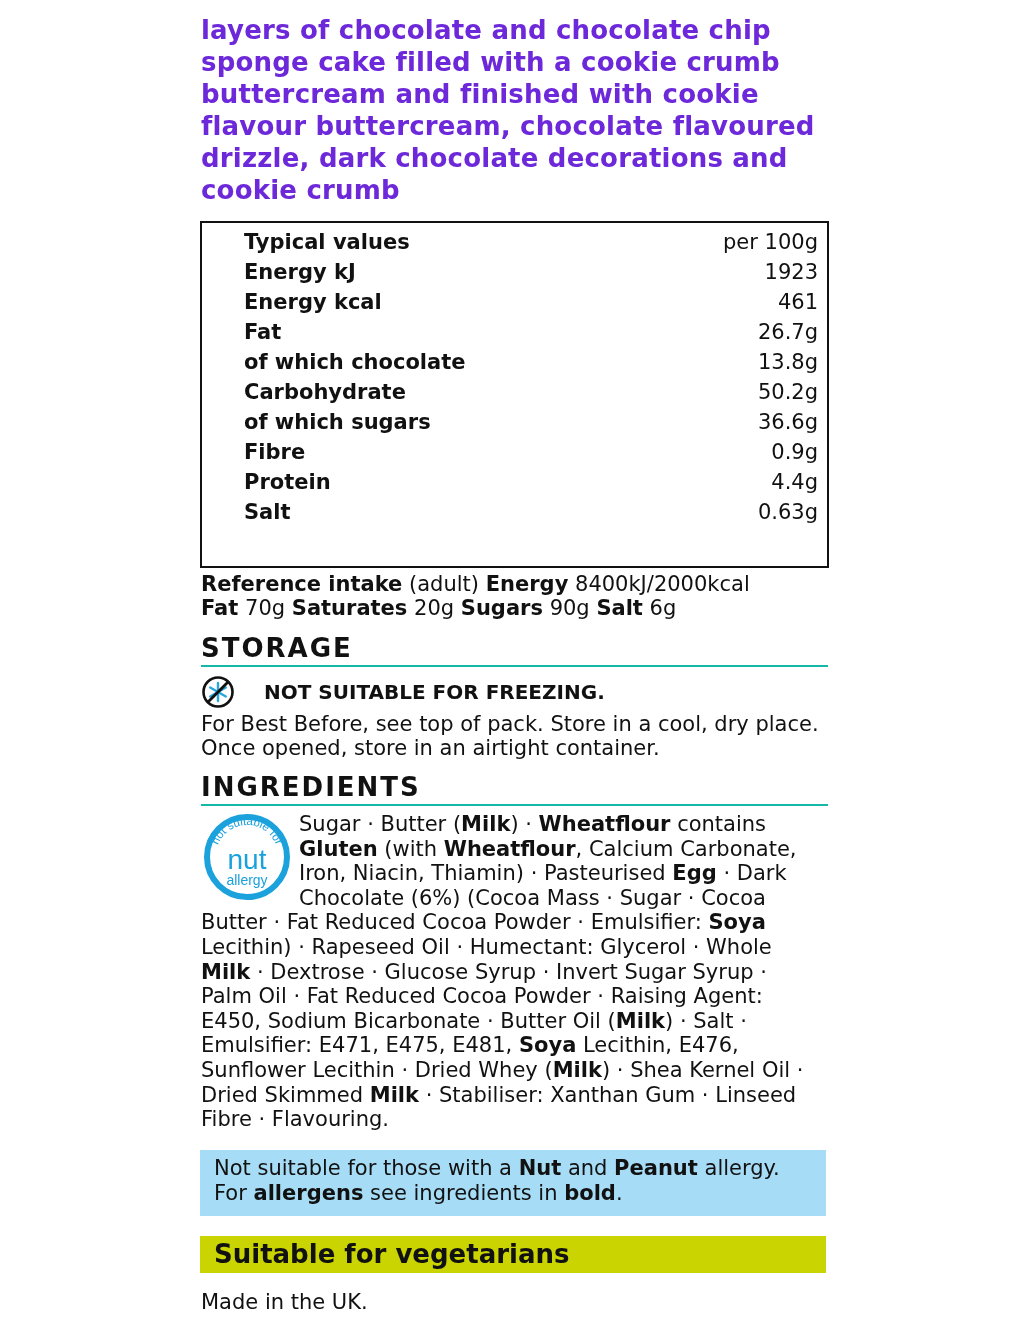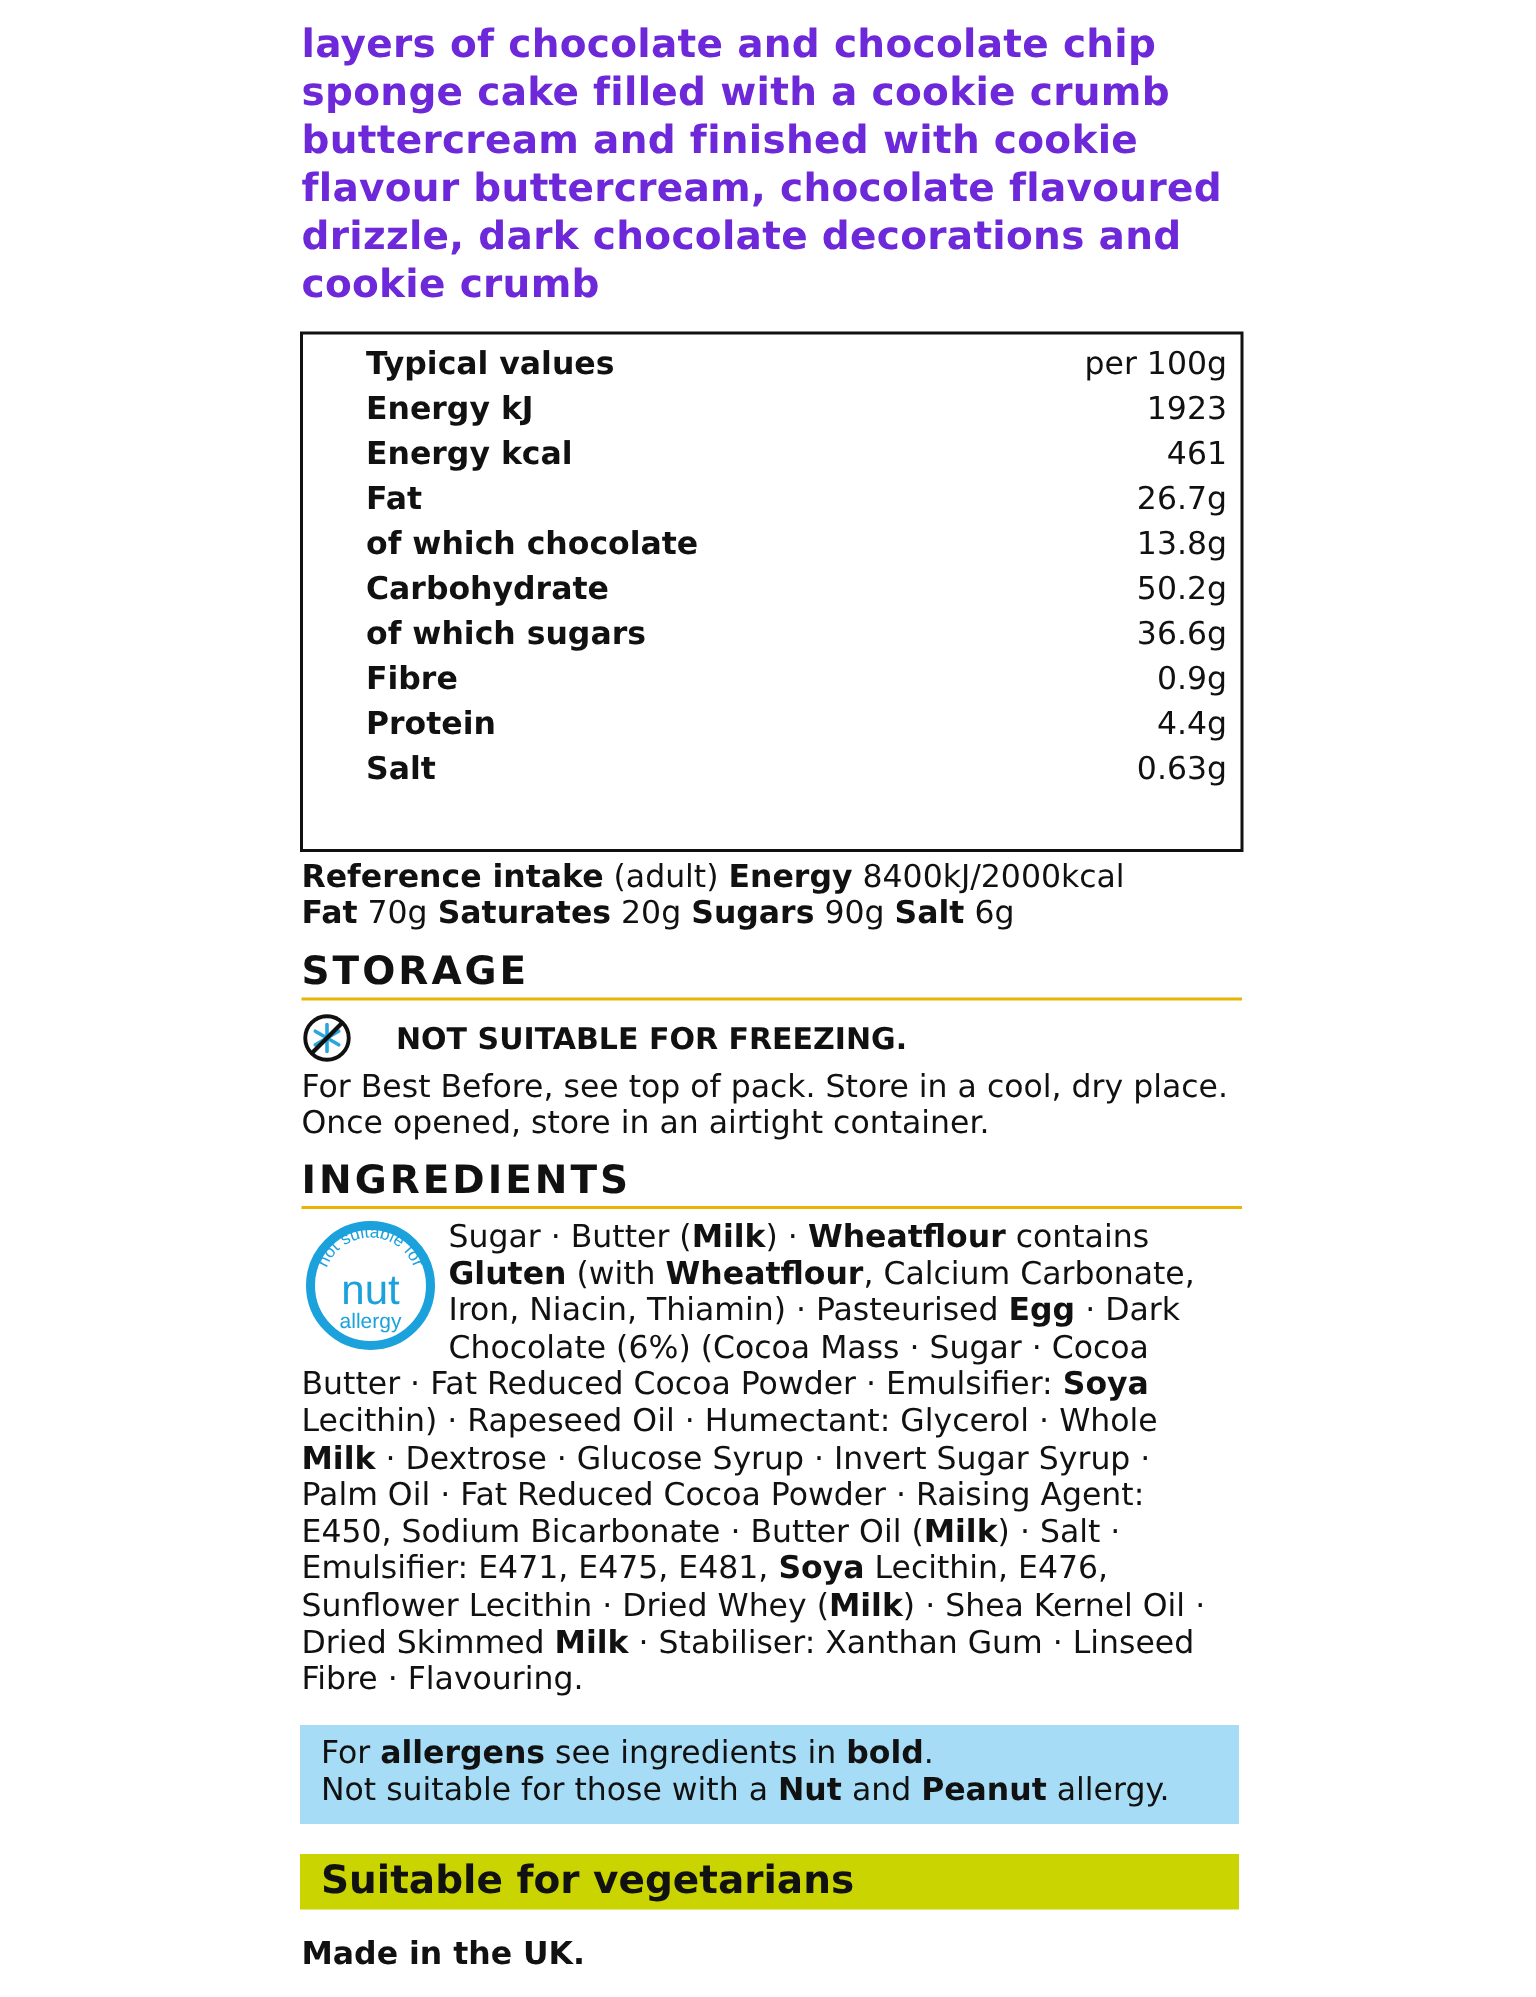--- a/index.html
+++ b/index.html
@@ -15,7 +15,7 @@
   .nrow .val { font-weight: normal; }
   .ref { top: 572px; font-size: 21px; line-height: 24px; }
   .ref b { font-weight: bold; }
-  .sechead { font-size: 26px; font-weight: bold; letter-spacing: 2px; height: 34px; line-height: 34px; border-bottom: 2px solid #eab308; }
+  .sechead { font-size: 26px; font-weight: bold; letter-spacing: 2px; height: 34px; line-height: 34px; border-bottom: 2px solid #14b8a6; }
   .storage-h { top: 631px; }
   .freeze { top: 676px; display:flex; align-items:center; font-size: 20px; font-weight: bold; height: 32px; gap: 17px; }
   .freeze svg { margin-right: 12px; }

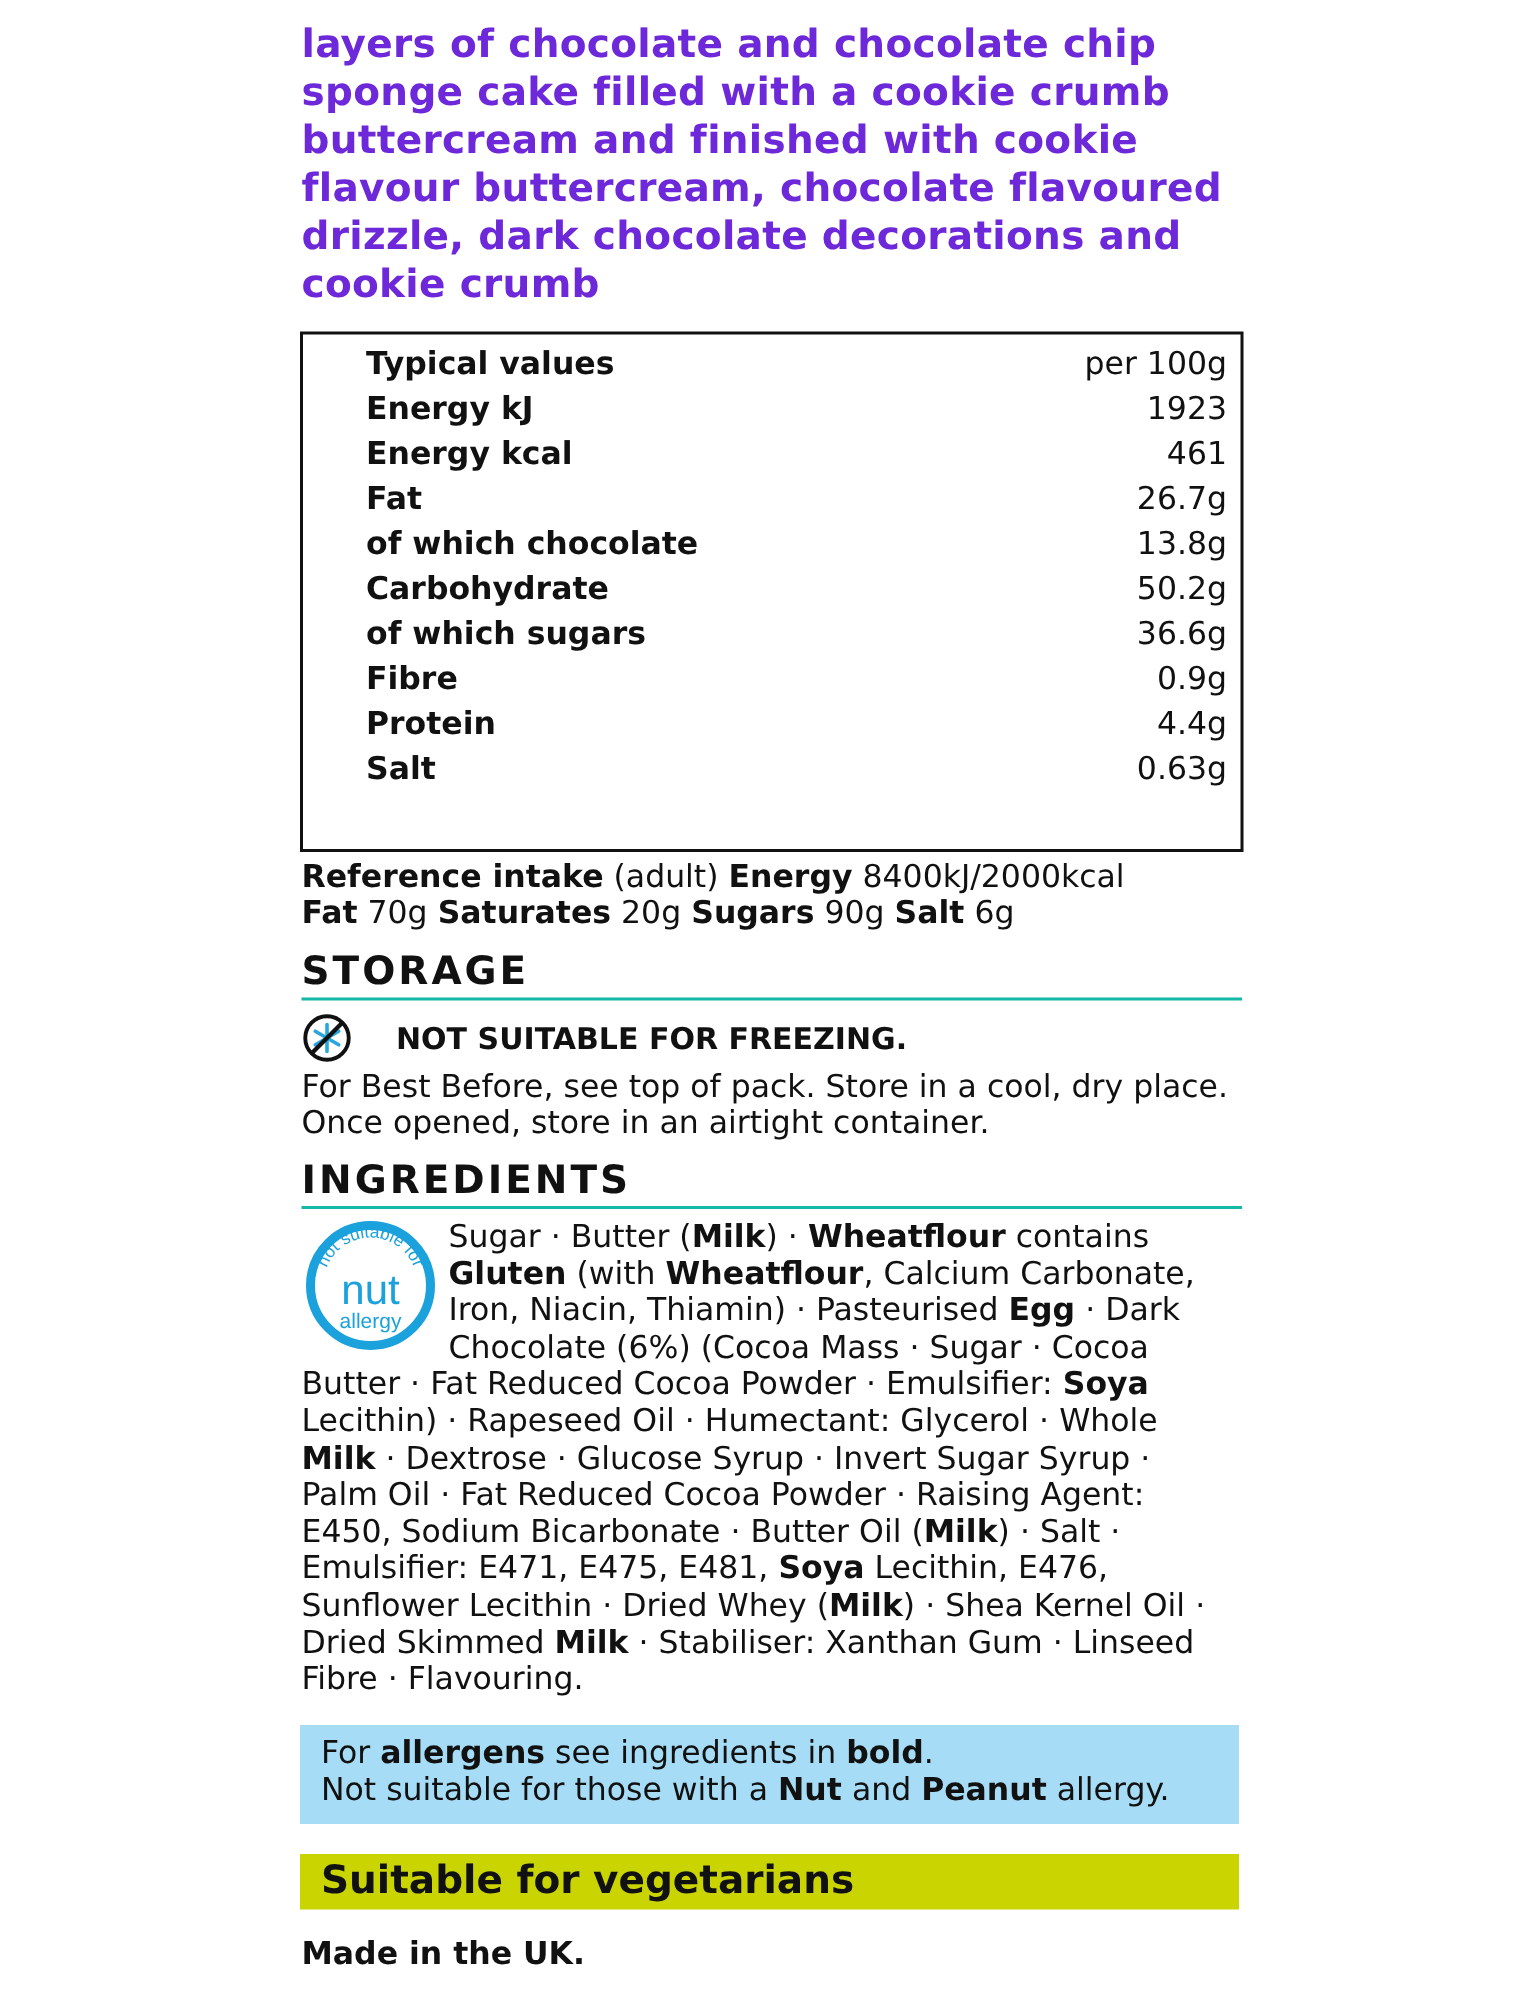--- a/index.html
+++ b/index.html
@@ -133,8 +133,8 @@
 </div>
 
 <div class="allergen-box">
+  <div id="al2"><span>Not suitable for those with a </span><b>Nut</b><span> and </span><b>Peanut</b><span> allergy.</span></div>
   <div id="al1"><span>For </span><b>allergens</b><span> see ingredients in </span><b>bold</b><span>.</span></div>
-  <div id="al2"><span>Not suitable for those with a </span><b>Nut</b><span> and </span><b>Peanut</b><span> allergy.</span></div>
 </div>
 
 <div class="veg-box">Suitable for vegetarians</div>

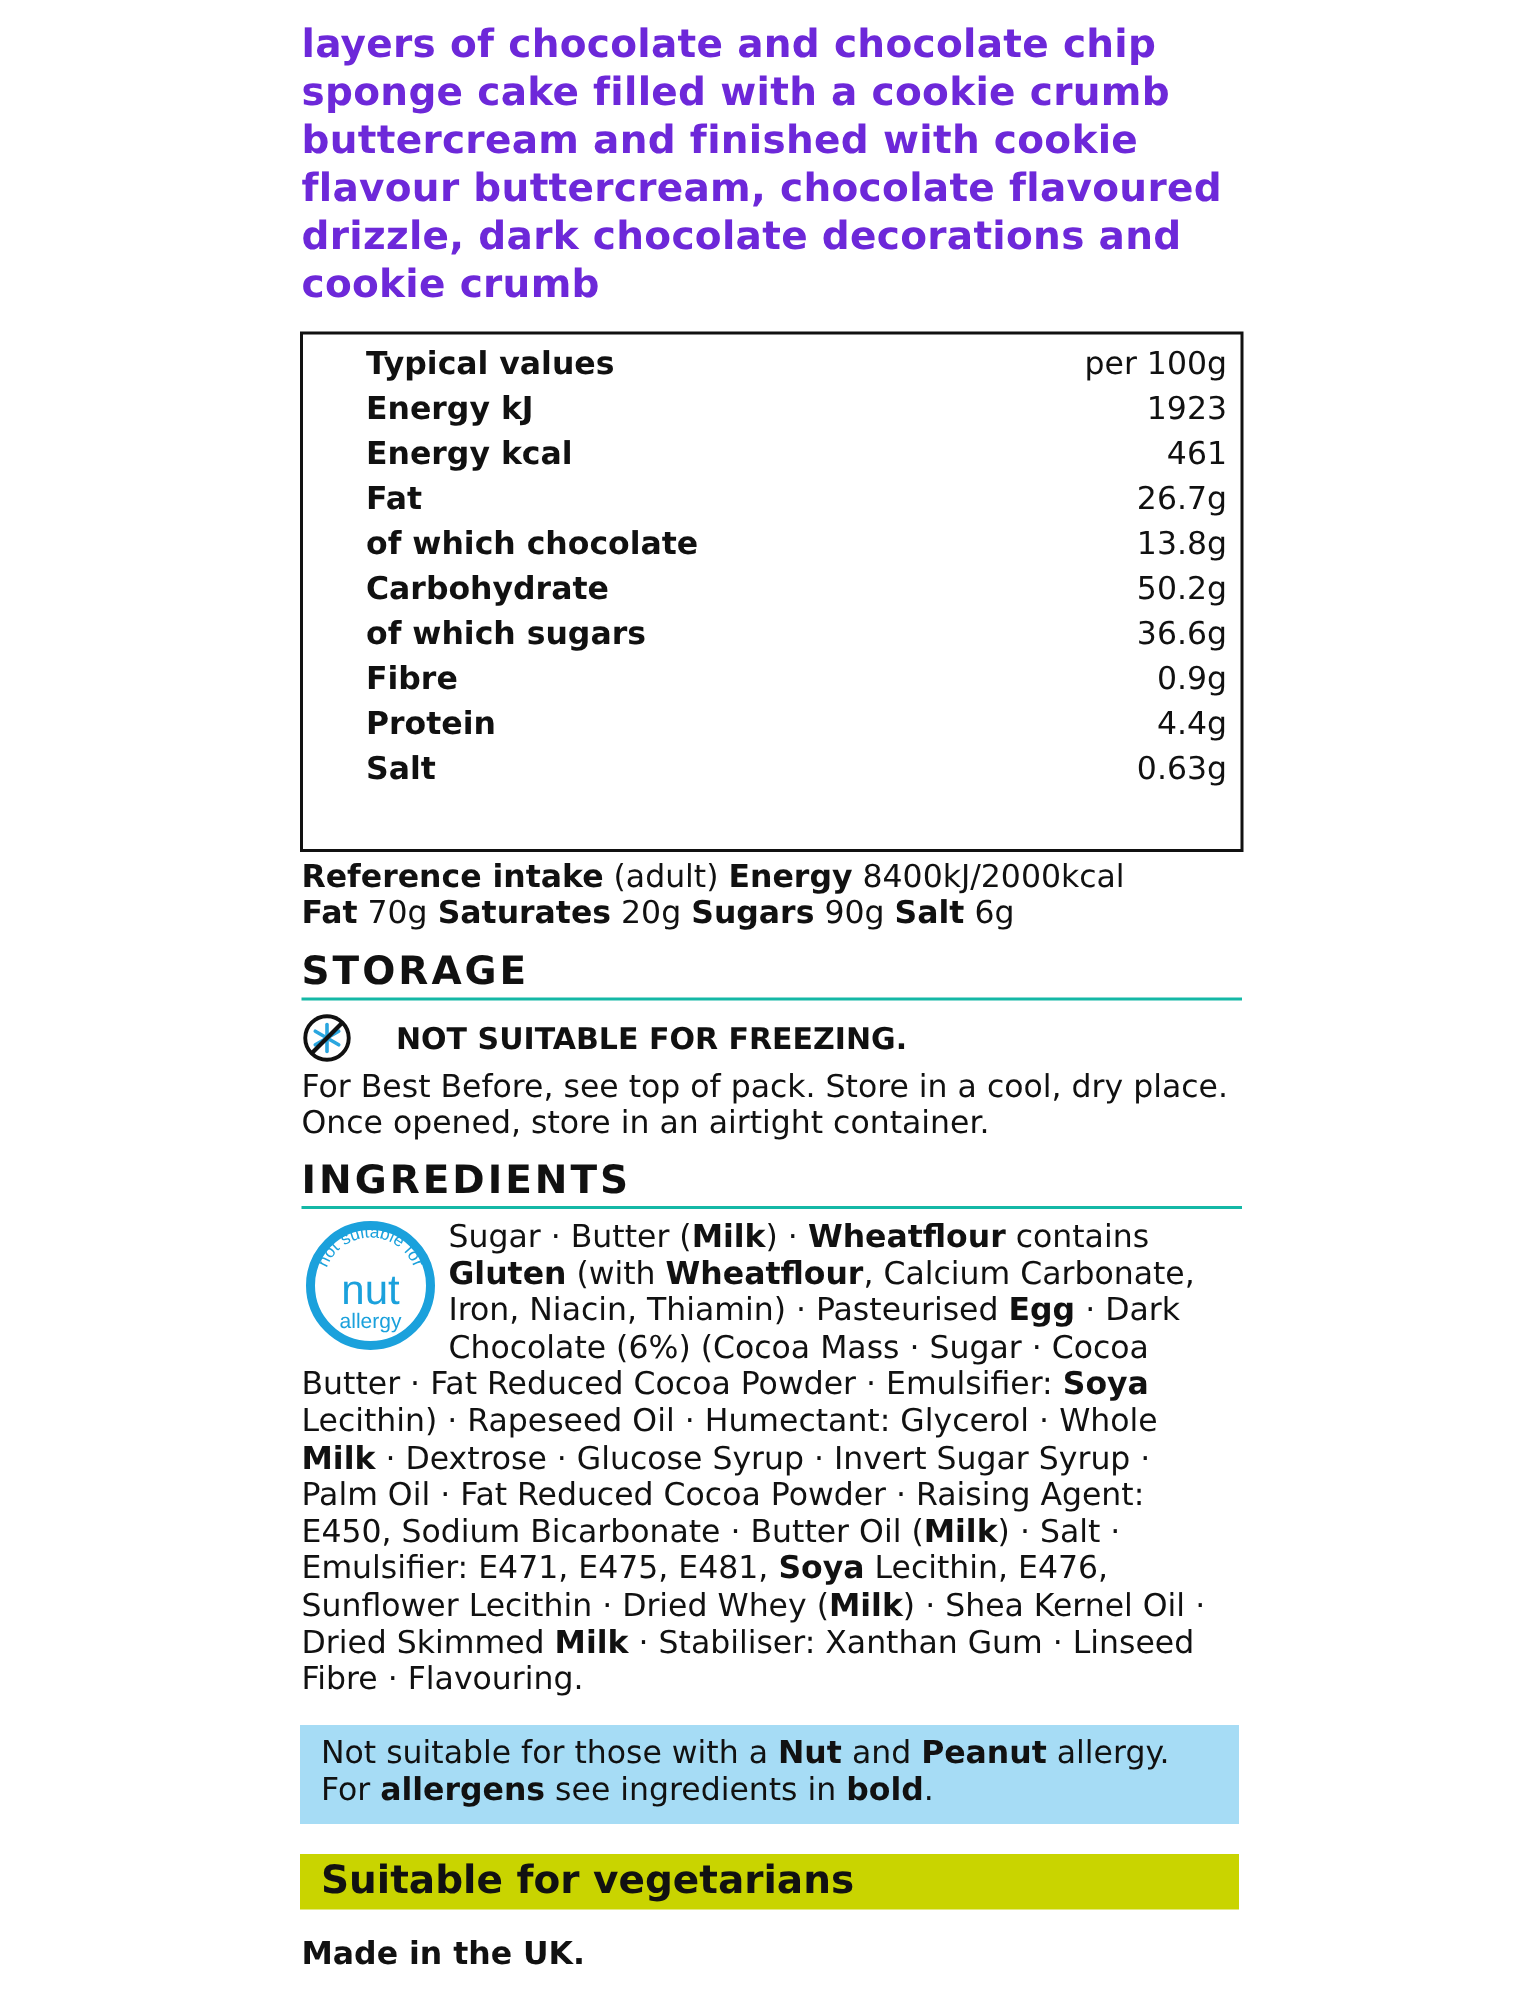--- a/index.html
+++ b/index.html
@@ -27,7 +27,7 @@
   .allergen-box { position: absolute; left: 200px; top: 1150px; width: 626px; height: 66px; background: #a6dcf5; font-size: 21px; line-height: 25px; box-sizing: border-box; padding: 6px 0 0 14px; }
   .allergen-box b { font-weight: bold; }
   .veg-box { position: absolute; left: 200px; top: 1236px; width: 626px; height: 37px; background: #c9d400; font-size: 26px; font-weight: bold; line-height: 37px; box-sizing: border-box; padding-left: 14px; }
-  .made { top: 1289px; font-size: 21px; font-weight: bold; line-height: 26px; }
+  .made { top: 1289px; font-size: 21px; font-weight: normal; line-height: 26px; }
 </style>
 </head>
 <body>

